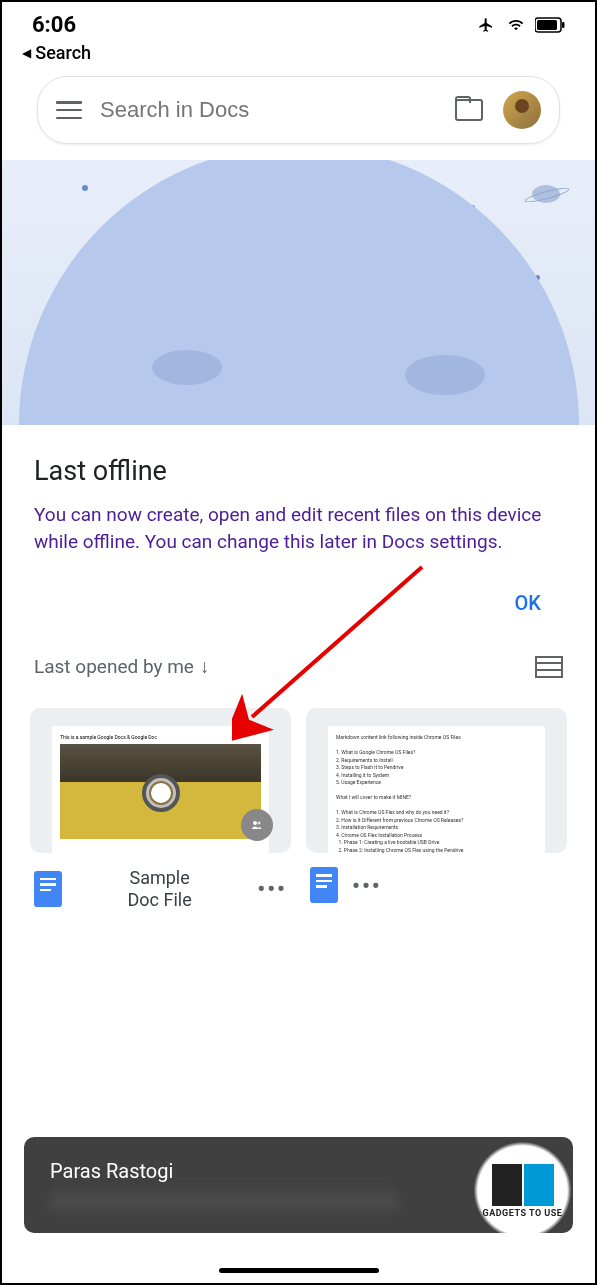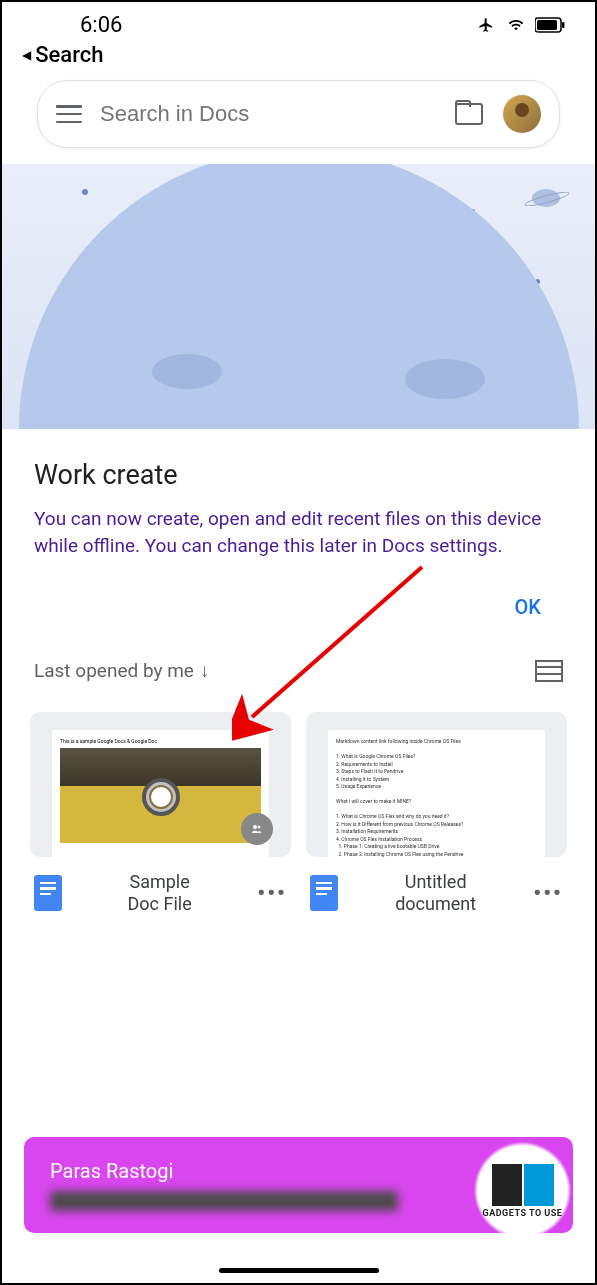--- a/index.html
+++ b/index.html
@@ -19,8 +19,7 @@
       justify-content: space-between;
       align-items: center;
       padding: 10px 30px 5px;
-      font-weight: 400;
-      margin-left: 48px;
+      font-weight: 700;
     }
     .status-left { font-size: 22px; }
     .status-right { display: flex; gap: 8px; align-items: center; }

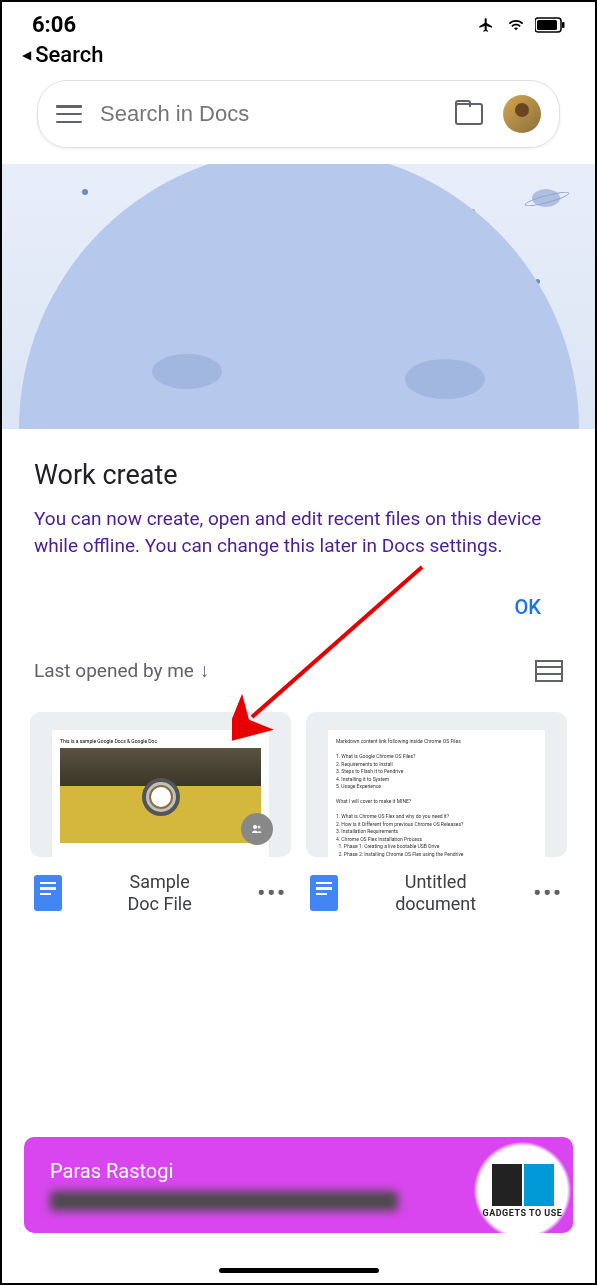--- a/index.html
+++ b/index.html
@@ -29,7 +29,7 @@
       display: flex;
       align-items: center;
       padding: 0 20px 8px;
-      font-size: 22px;
+      font-size: 18px;
       font-weight: 500;
     }
     .back-nav::before { content: '◀'; font-size: 12px; margin-right: 4px; }

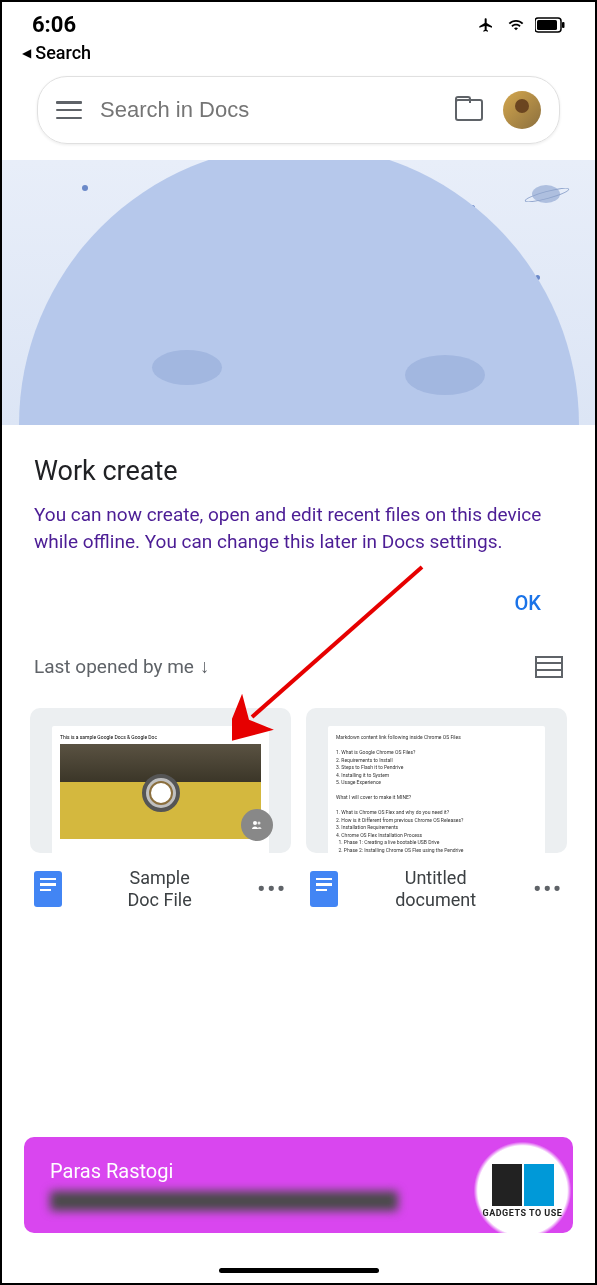--- a/index.html
+++ b/index.html
@@ -313,7 +313,7 @@
 </div>
 
 <div class="offline-card">
-  <div class="offline-title">Work create</div>
+  <div class="offline-title">Last offline</div>
   <div class="offline-desc">You can now create, open and edit recent files on this device while offline. You can change this later in Docs settings.</div>
 </div>
 <div class="ok-btn">OK</div>

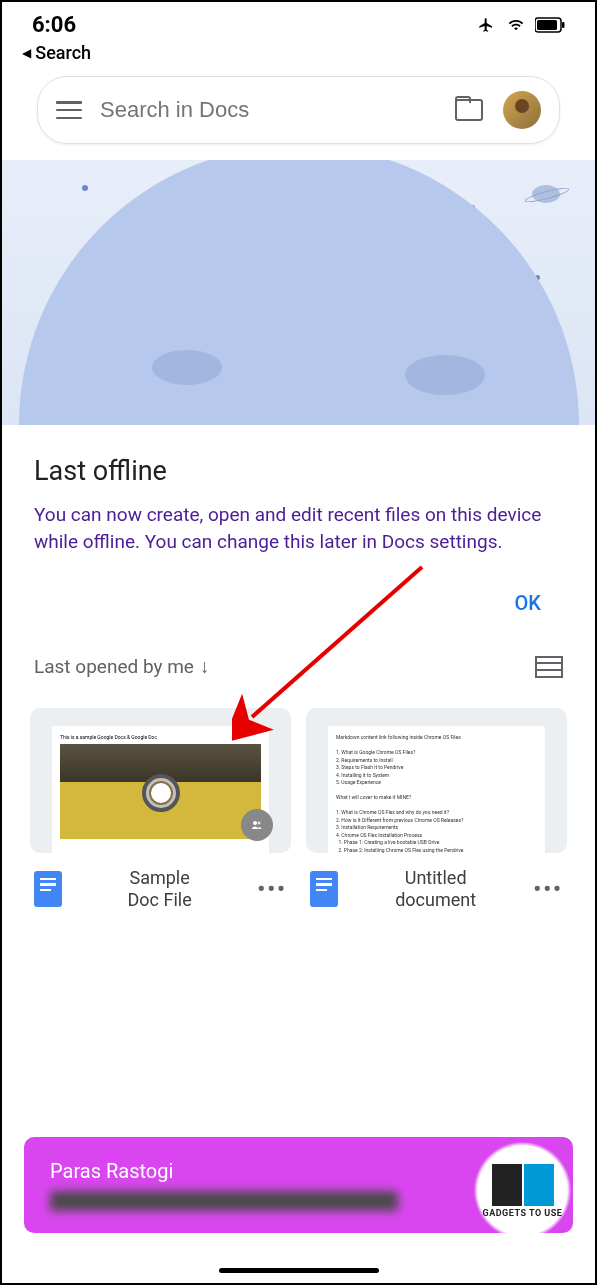--- a/index.html
+++ b/index.html
@@ -388,8 +388,6 @@
           <span></span>
           <span></span>
         </div>
-      <div class="file-name" style="white-space:pre-line">Untitled
-document</div>
       <div class="file-menu">•••</div>
     </div>
   </div>

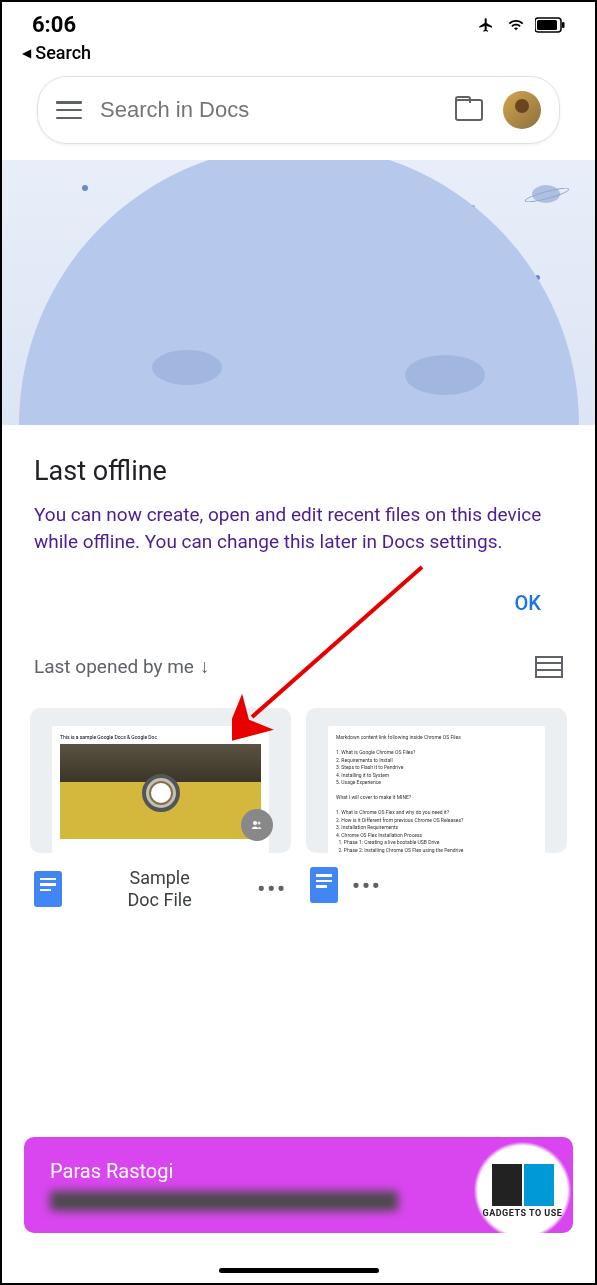--- a/index.html
+++ b/index.html
@@ -227,7 +227,7 @@
     
     .toast {
       position: absolute; bottom: 50px; left: 22px; right: 22px;
-      background: #d946ef; border-radius: 10px;
+      background: #404040; border-radius: 10px;
       padding: 22px 26px; color: #fff;
     }
     .toast-name { font-size: 20px; margin-bottom: 8px; }

